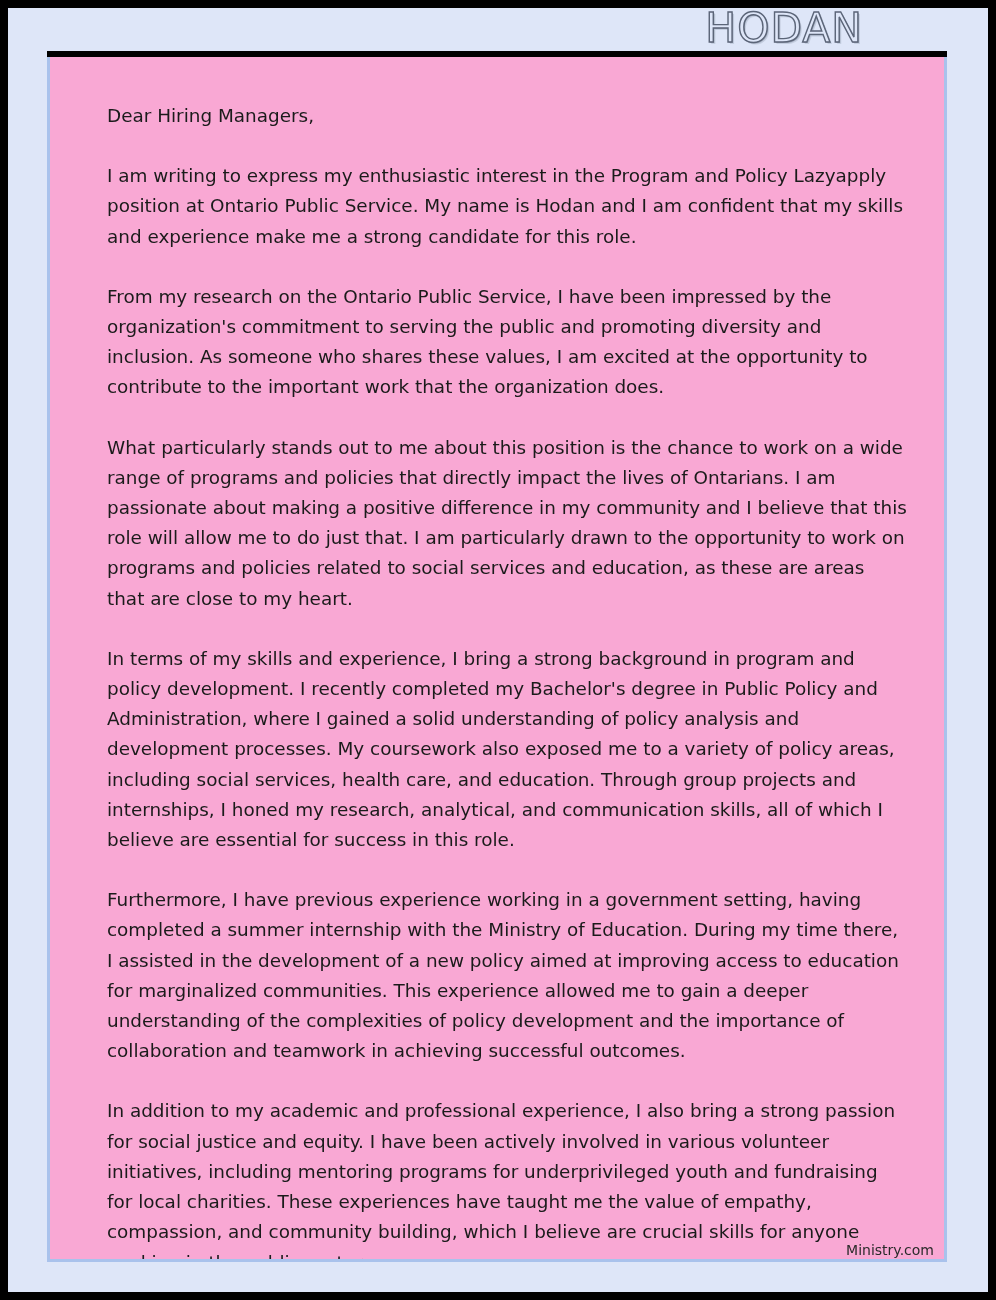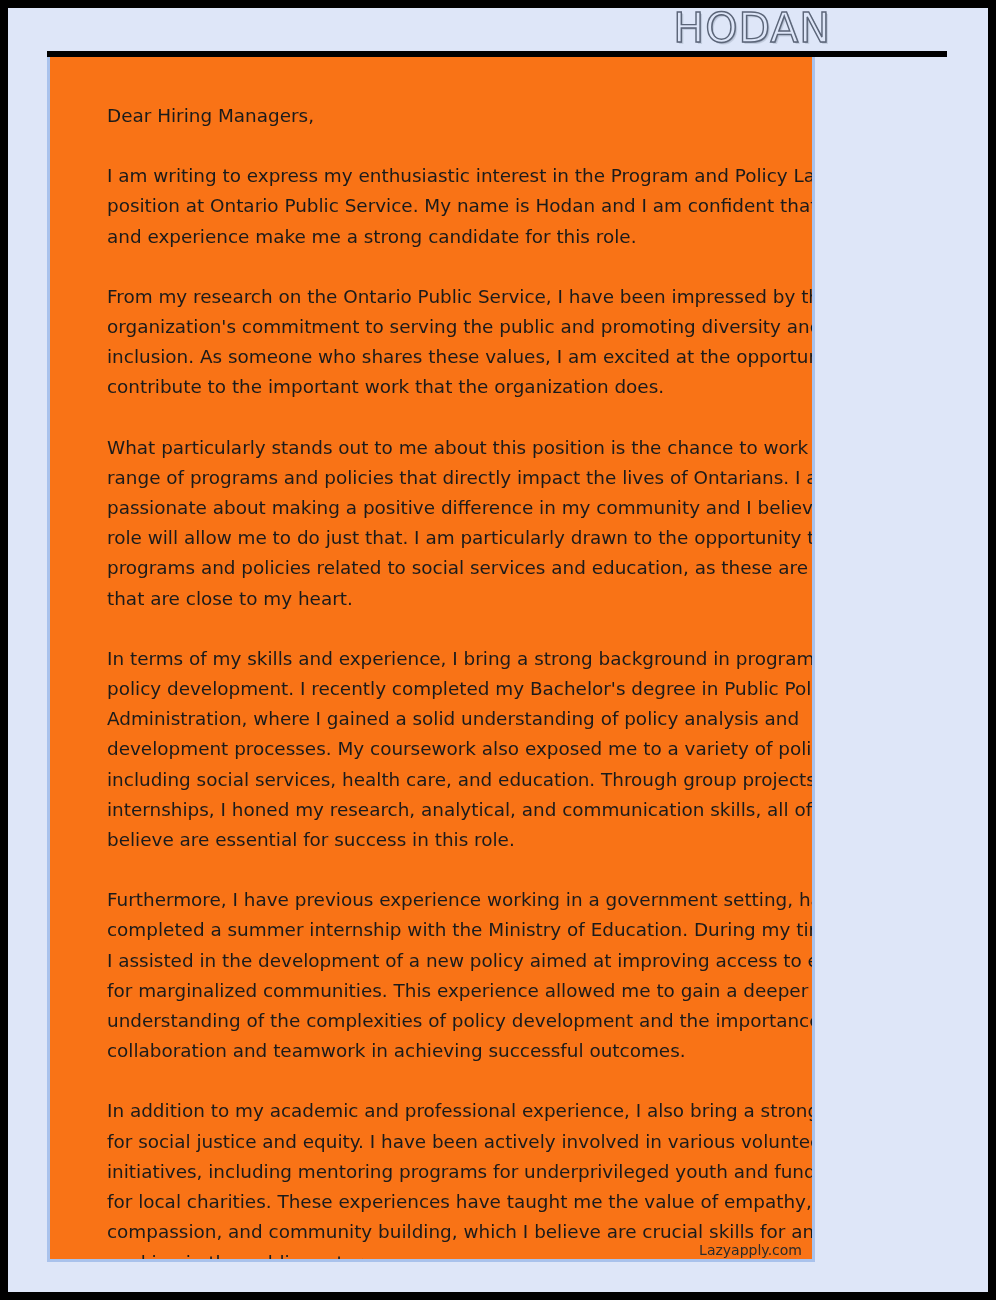--- a/index.html
+++ b/index.html
@@ -43,6 +43,7 @@
     top: 0;
     width: 859px;
     height: 43px;
+    padding-left: 32px;
   }
 
   #letterhead-name {

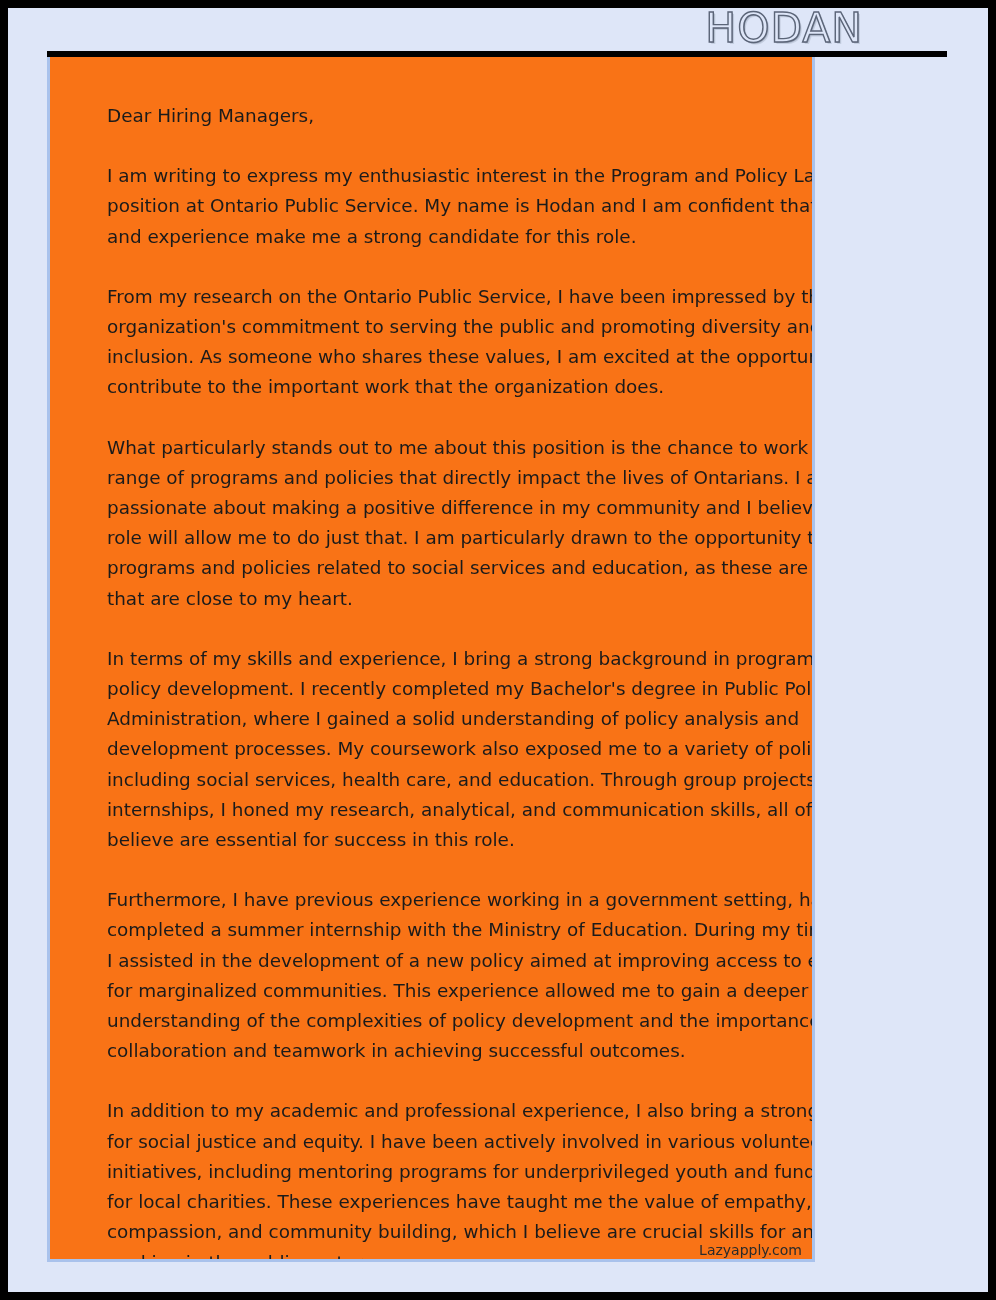--- a/index.html
+++ b/index.html
@@ -79,9 +79,9 @@
     position: absolute;
     left: 39px;
     top: 49px;
-    width: 768px;
+    width: 900px;
     height: 1205px;
-    background: #f97316;
+    background: #f9a8d4;
     border-left: 3px solid #a9c2ec;
     border-right: 3px solid #a9c2ec;
     border-bottom: 3px solid #a9c2ec;

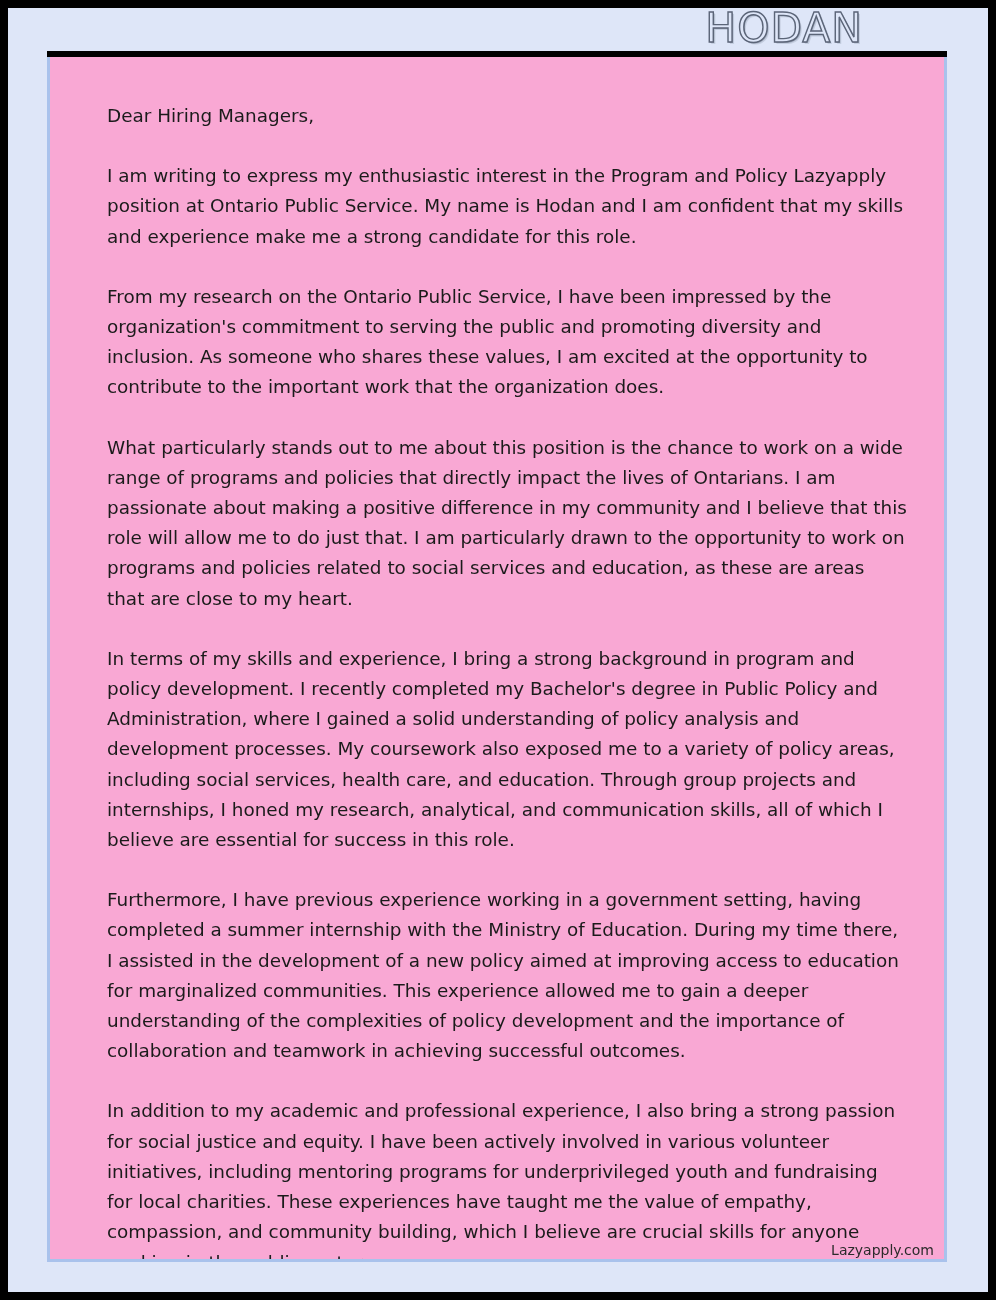--- a/index.html
+++ b/index.html
@@ -146,7 +146,7 @@
         <p class="letter-paragraph">In addition to my academic and professional experience, I also bring a strong passion for social justice and equity. I have been actively involved in various volunteer initiatives, including mentoring programs for underprivileged youth and fundraising for local charities. These experiences have taught me the value of empathy, compassion, and community building, which I believe are crucial skills for anyone working in the public sector.</p>
       </div>
 
-      <div id="watermark">Lazyapply.com</div>
+      <div id="watermark">Ministry.com</div>
     </div>
 
   </div>

